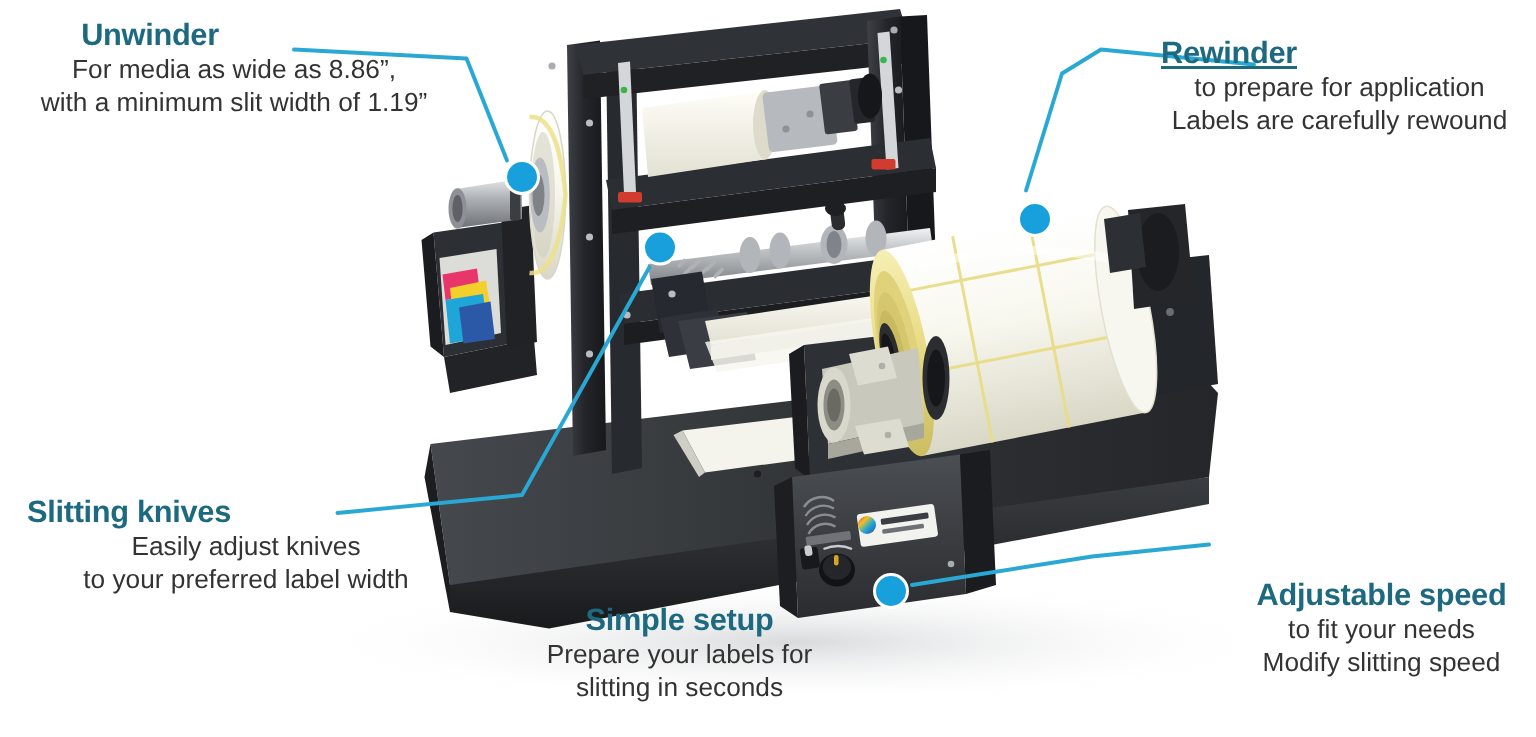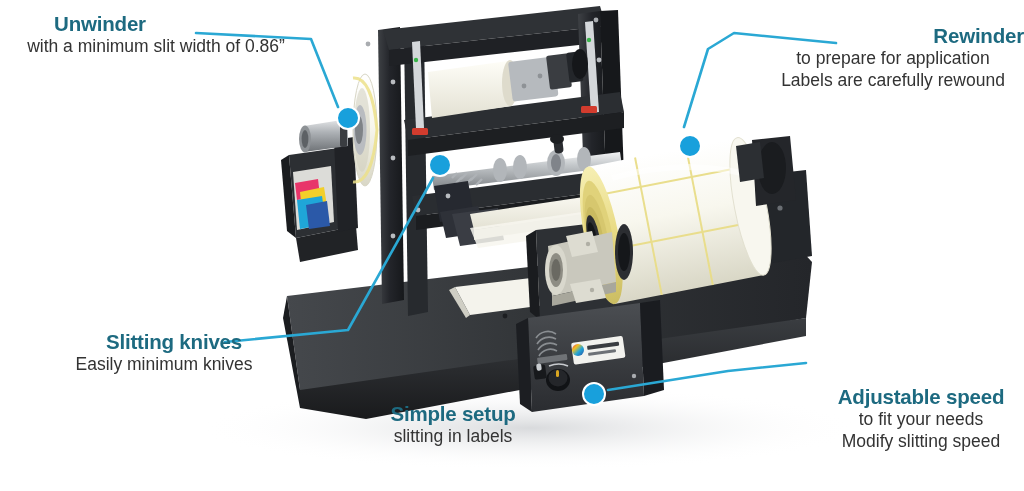--- a/index.html
+++ b/index.html
@@ -332,6 +332,7 @@
 
   <div class="callout ta-c" id="co-unwinder">
     <div class="ttl">Unwinder</div>
+    <div class="body">For media as wide as 8.86”,</div>
     <div class="body">with a minimum slit width of 0.86”</div>
   </div>
 

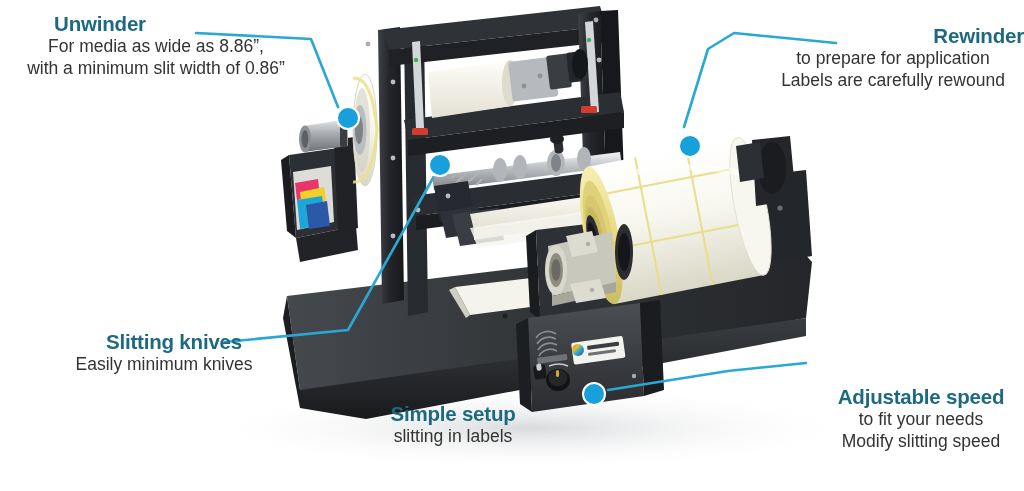--- a/index.html
+++ b/index.html
@@ -18,7 +18,7 @@
   #co-unwinder{left:0px;top:12px;width:312px;}
   #co-unwinder .ttl{padding-right:112px;text-align:center;}
   #co-rewinder{left:762px;top:24px;width:262px;}
-  #co-rewinder .ttl{text-align:right;padding-left:12px;}
+  #co-rewinder .ttl{text-align:left;padding-left:12px;text-decoration:underline;}
   #co-knives{left:18px;top:330px;width:292px;}
   #co-knives .ttl{text-align:right;padding-right:68px;}
   #co-setup{left:330px;top:402px;width:246px;}

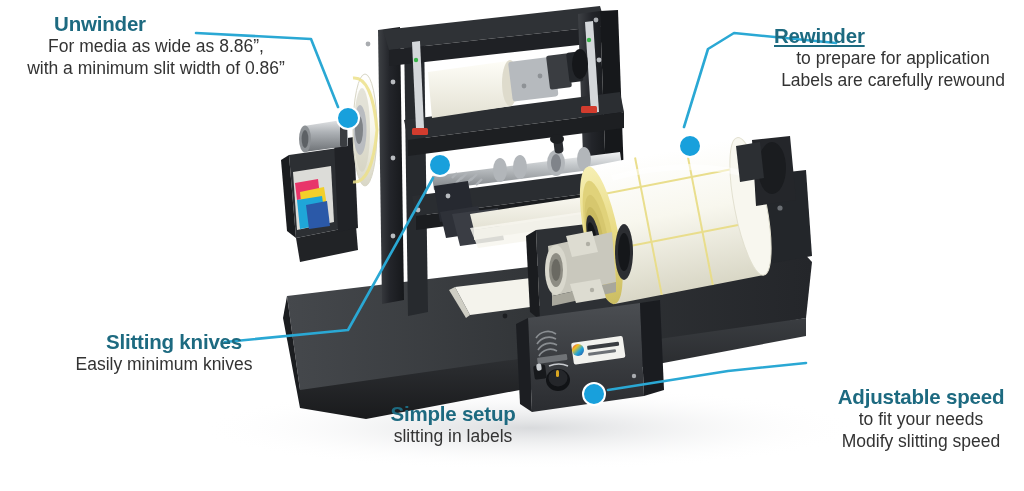--- a/index.html
+++ b/index.html
@@ -333,7 +333,7 @@
   <div class="callout ta-c" id="co-unwinder">
     <div class="ttl">Unwinder</div>
     <div class="body">For media as wide as 8.86”,</div>
-    <div class="body">with a minimum slit width of 0.86”</div>
+    <div class="body">with a minimum slit width of 1.19”</div>
   </div>
 
   <div class="callout ta-c" id="co-rewinder">

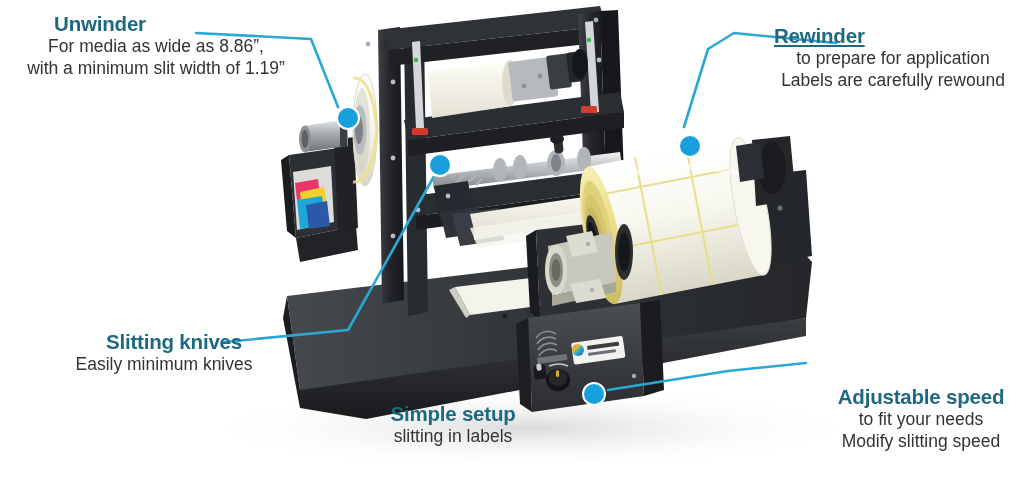--- a/index.html
+++ b/index.html
@@ -20,7 +20,7 @@
   #co-rewinder{left:762px;top:24px;width:262px;}
   #co-rewinder .ttl{text-align:left;padding-left:12px;text-decoration:underline;}
   #co-knives{left:18px;top:330px;width:292px;}
-  #co-knives .ttl{text-align:right;padding-right:68px;}
+  #co-knives .ttl{text-align:left;padding-right:68px;}
   #co-setup{left:330px;top:402px;width:246px;}
   #co-speed{left:804px;top:348px;width:234px;margin-top:37px;}
   #co-speed .ttl{text-align:center;}

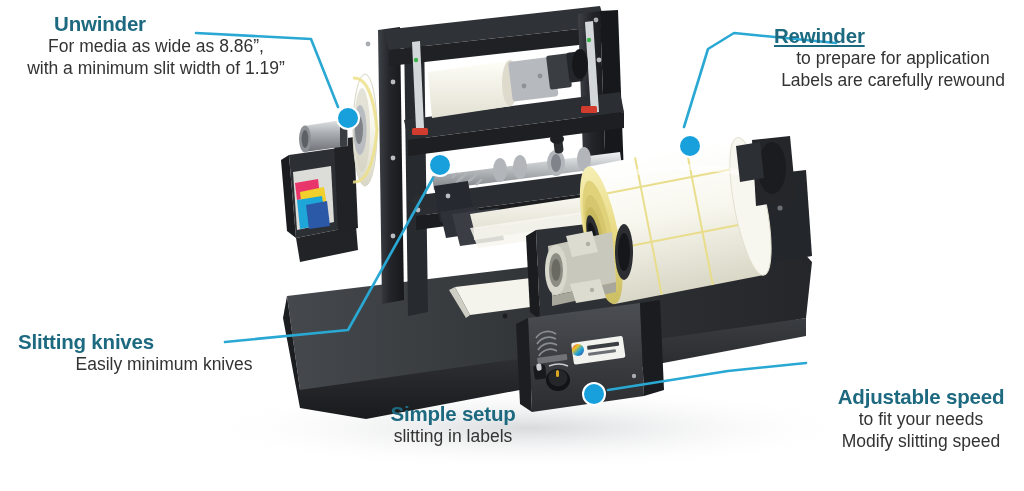--- a/index.html
+++ b/index.html
@@ -344,7 +344,7 @@
 
   <div class="callout ta-c" id="co-knives">
     <div class="ttl">Slitting knives</div>
-    <div class="body">Easily minimum knives</div>
+    <div class="body">Easily adjust knives</div>
   </div>
 
   <div class="callout ta-c" id="co-setup">

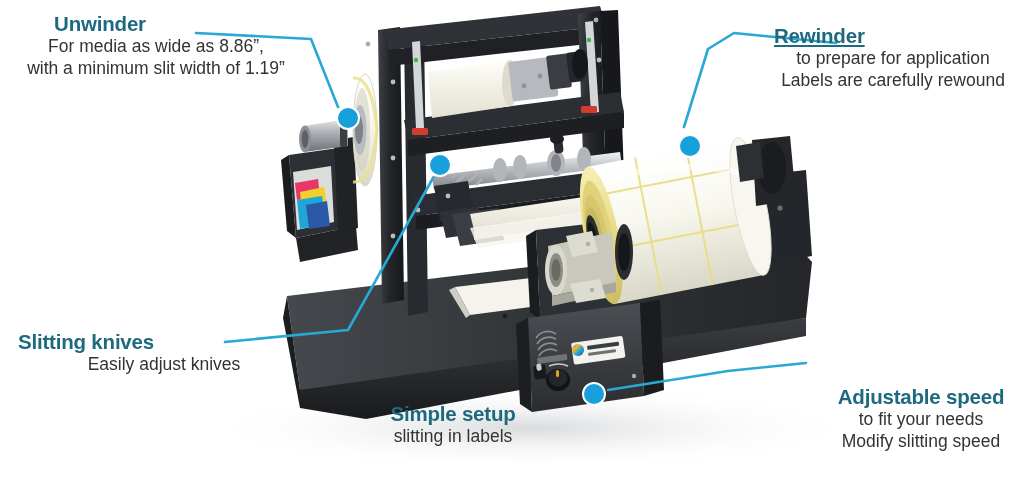--- a/index.html
+++ b/index.html
@@ -345,6 +345,7 @@
   <div class="callout ta-c" id="co-knives">
     <div class="ttl">Slitting knives</div>
     <div class="body">Easily adjust knives</div>
+    <div class="body">to your preferred label width</div>
   </div>
 
   <div class="callout ta-c" id="co-setup">

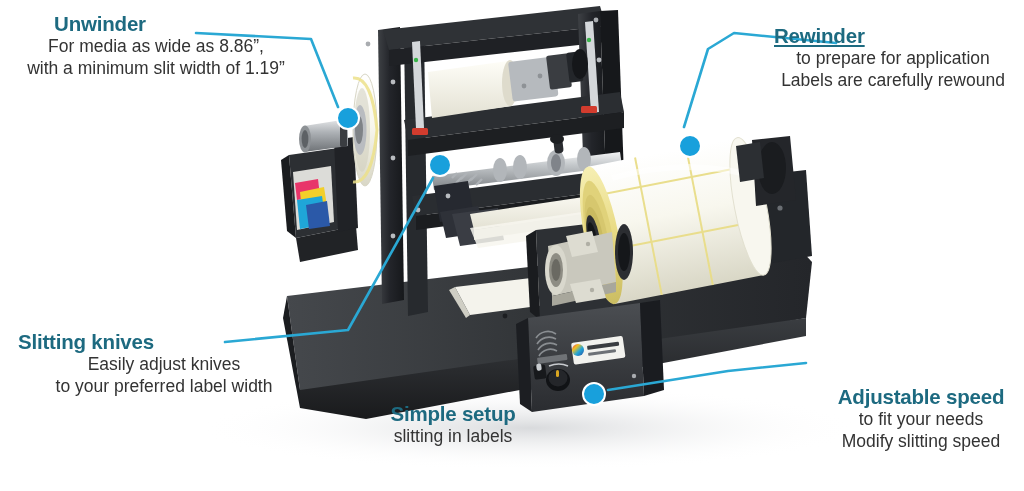--- a/index.html
+++ b/index.html
@@ -350,6 +350,7 @@
 
   <div class="callout ta-c" id="co-setup">
     <div class="ttl">Simple setup</div>
+    <div class="body">Prepare your labels for</div>
     <div class="body">slitting in labels</div>
   </div>
 

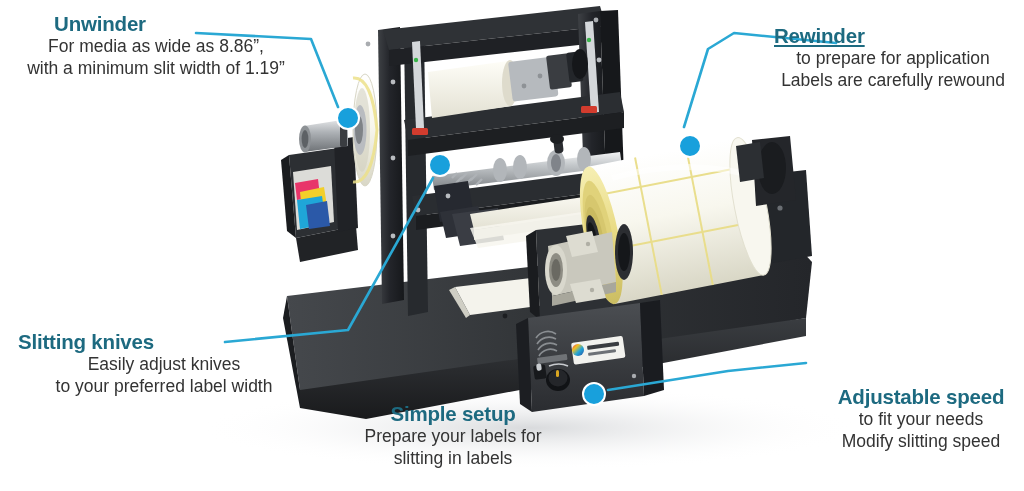--- a/index.html
+++ b/index.html
@@ -351,7 +351,7 @@
   <div class="callout ta-c" id="co-setup">
     <div class="ttl">Simple setup</div>
     <div class="body">Prepare your labels for</div>
-    <div class="body">slitting in labels</div>
+    <div class="body">slitting in seconds</div>
   </div>
 
   <div class="callout ta-c" id="co-speed">

